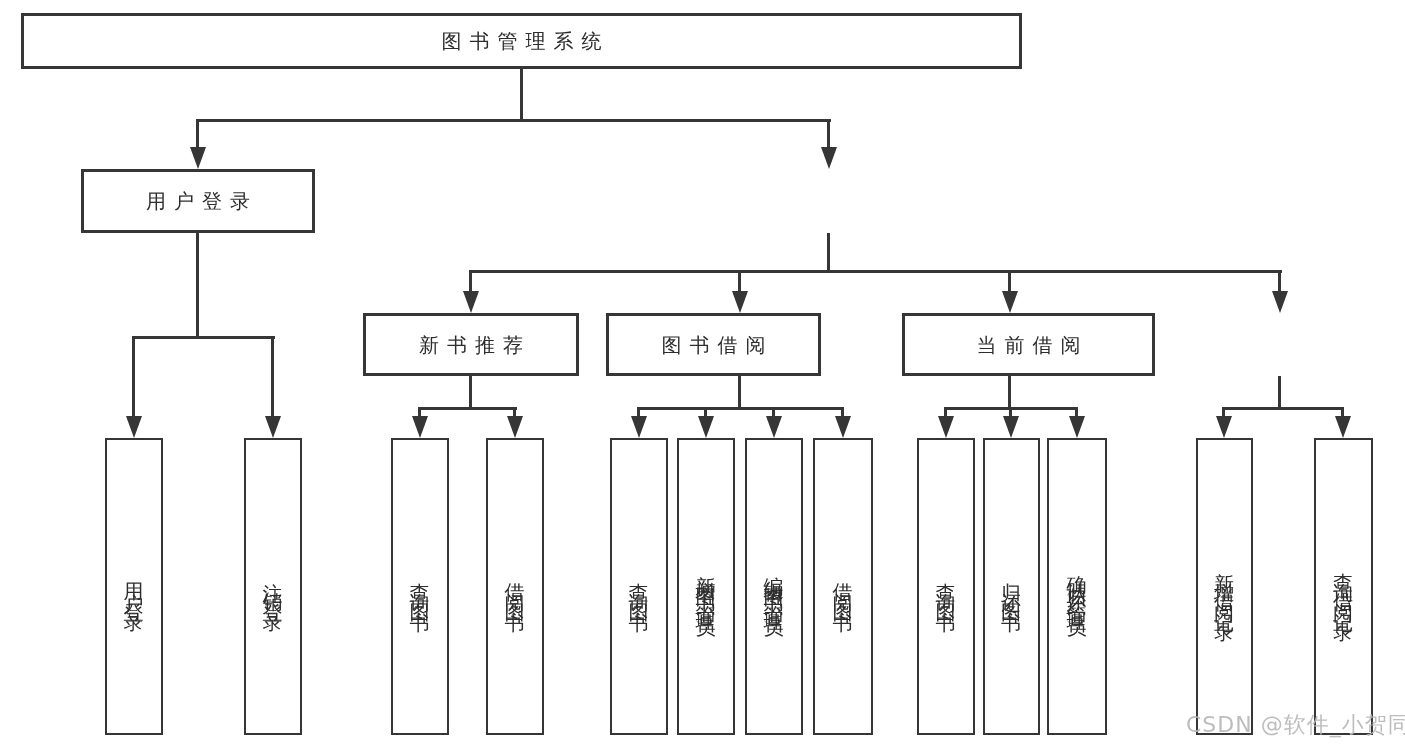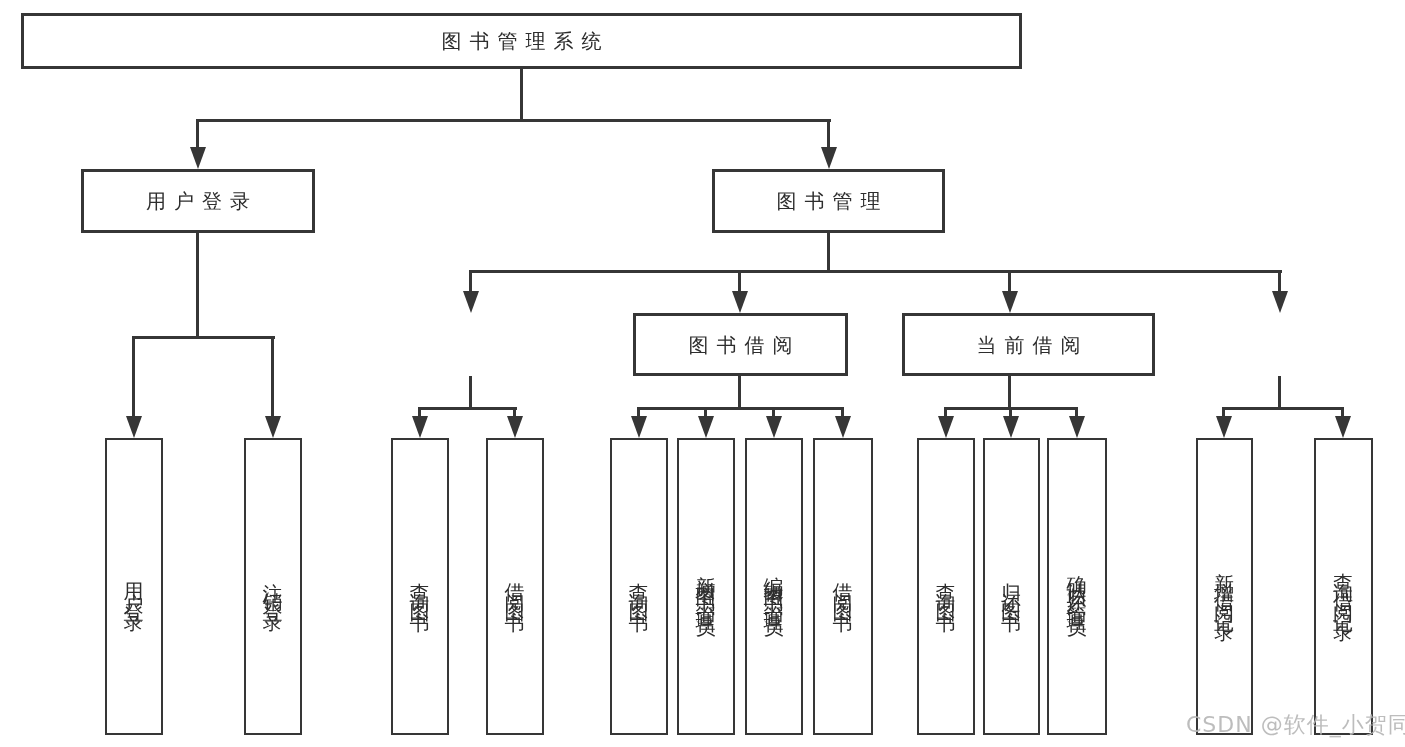--- a/index.html
+++ b/index.html
@@ -131,9 +131,6 @@
   <div class="box" style="left:81px;top:169px;width:234px;height:64px">
     <span class="lbl">用户登录</span>
   </div>
-  <div class="box" style="left:712px;top:169px;width:233px;height:64px">
-    <span class="lbl">图书管理</span>
-  </div>
 
   <div class="box" style="left:633px;top:313px;width:215px;height:63px">
     <span class="lbl">图书借阅</span>

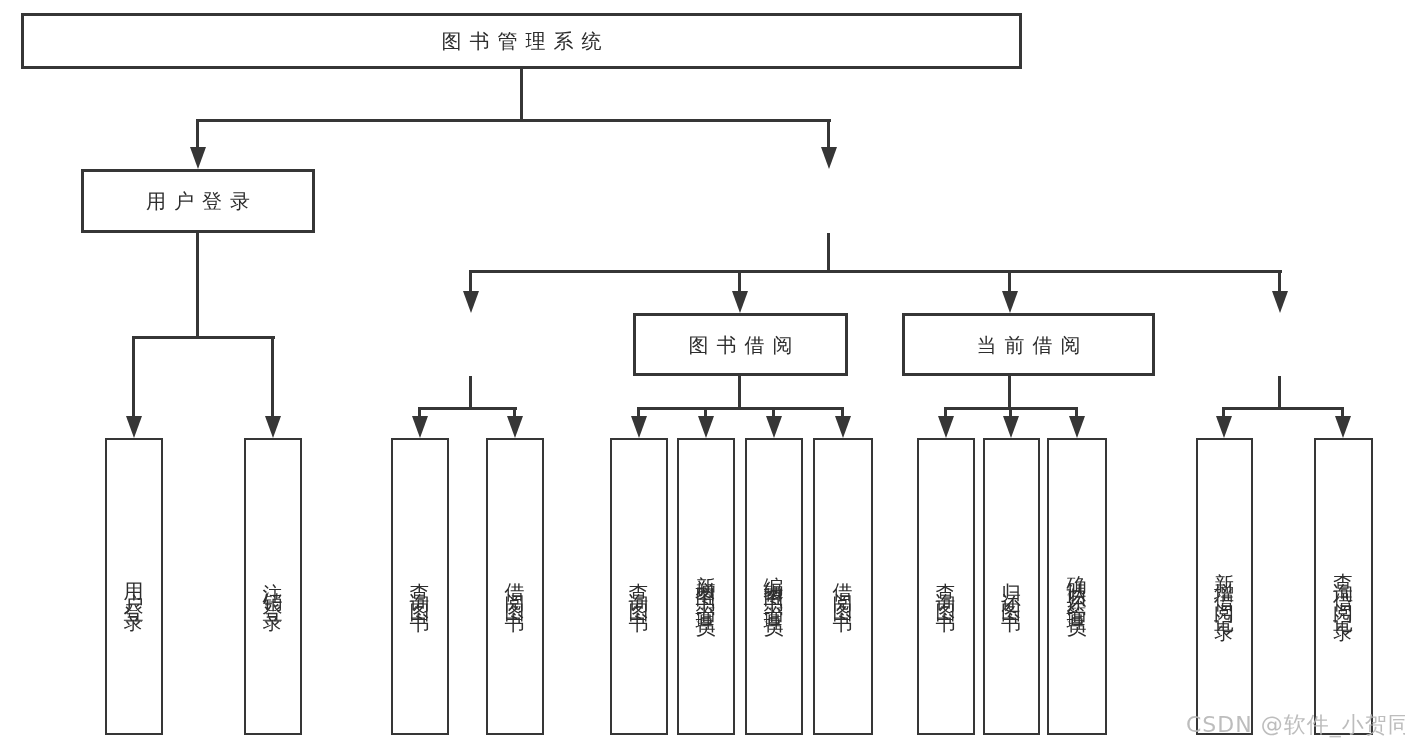--- a/index.html
+++ b/index.html
@@ -132,6 +132,9 @@
     <span class="lbl">用户登录</span>
   </div>
 
+  <div class="box" style="left:363px;top:313px;width:216px;height:63px">
+    <span class="lbl">新书推荐</span>
+  </div>
   <div class="box" style="left:633px;top:313px;width:215px;height:63px">
     <span class="lbl">图书借阅</span>
   </div>

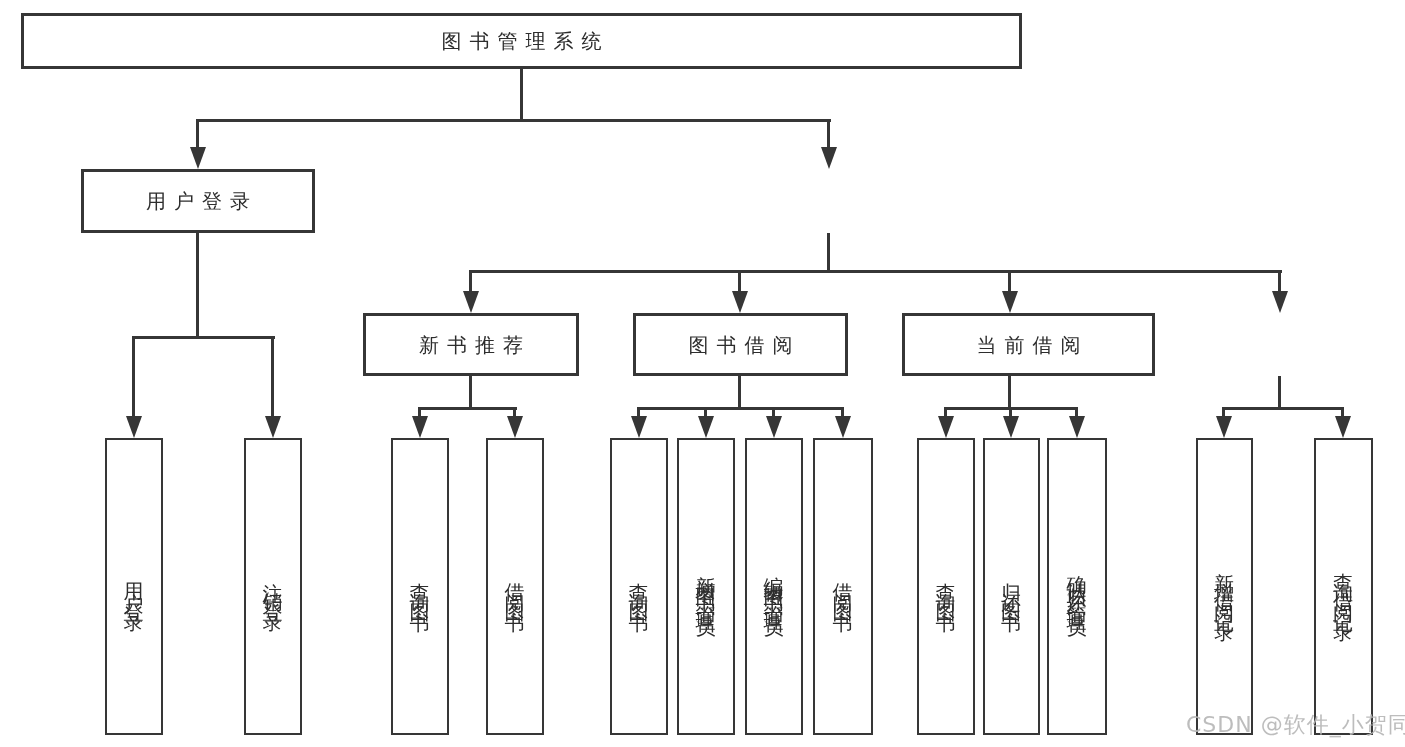--- a/index.html
+++ b/index.html
@@ -135,7 +135,7 @@
   <div class="box" style="left:363px;top:313px;width:216px;height:63px">
     <span class="lbl">新书推荐</span>
   </div>
-  <div class="box" style="left:633px;top:313px;width:215px;height:63px">
+  <div class="box" style="left:606px;top:313px;width:215px;height:63px">
     <span class="lbl">图书借阅</span>
   </div>
   <div class="box" style="left:902px;top:313px;width:253px;height:63px">

